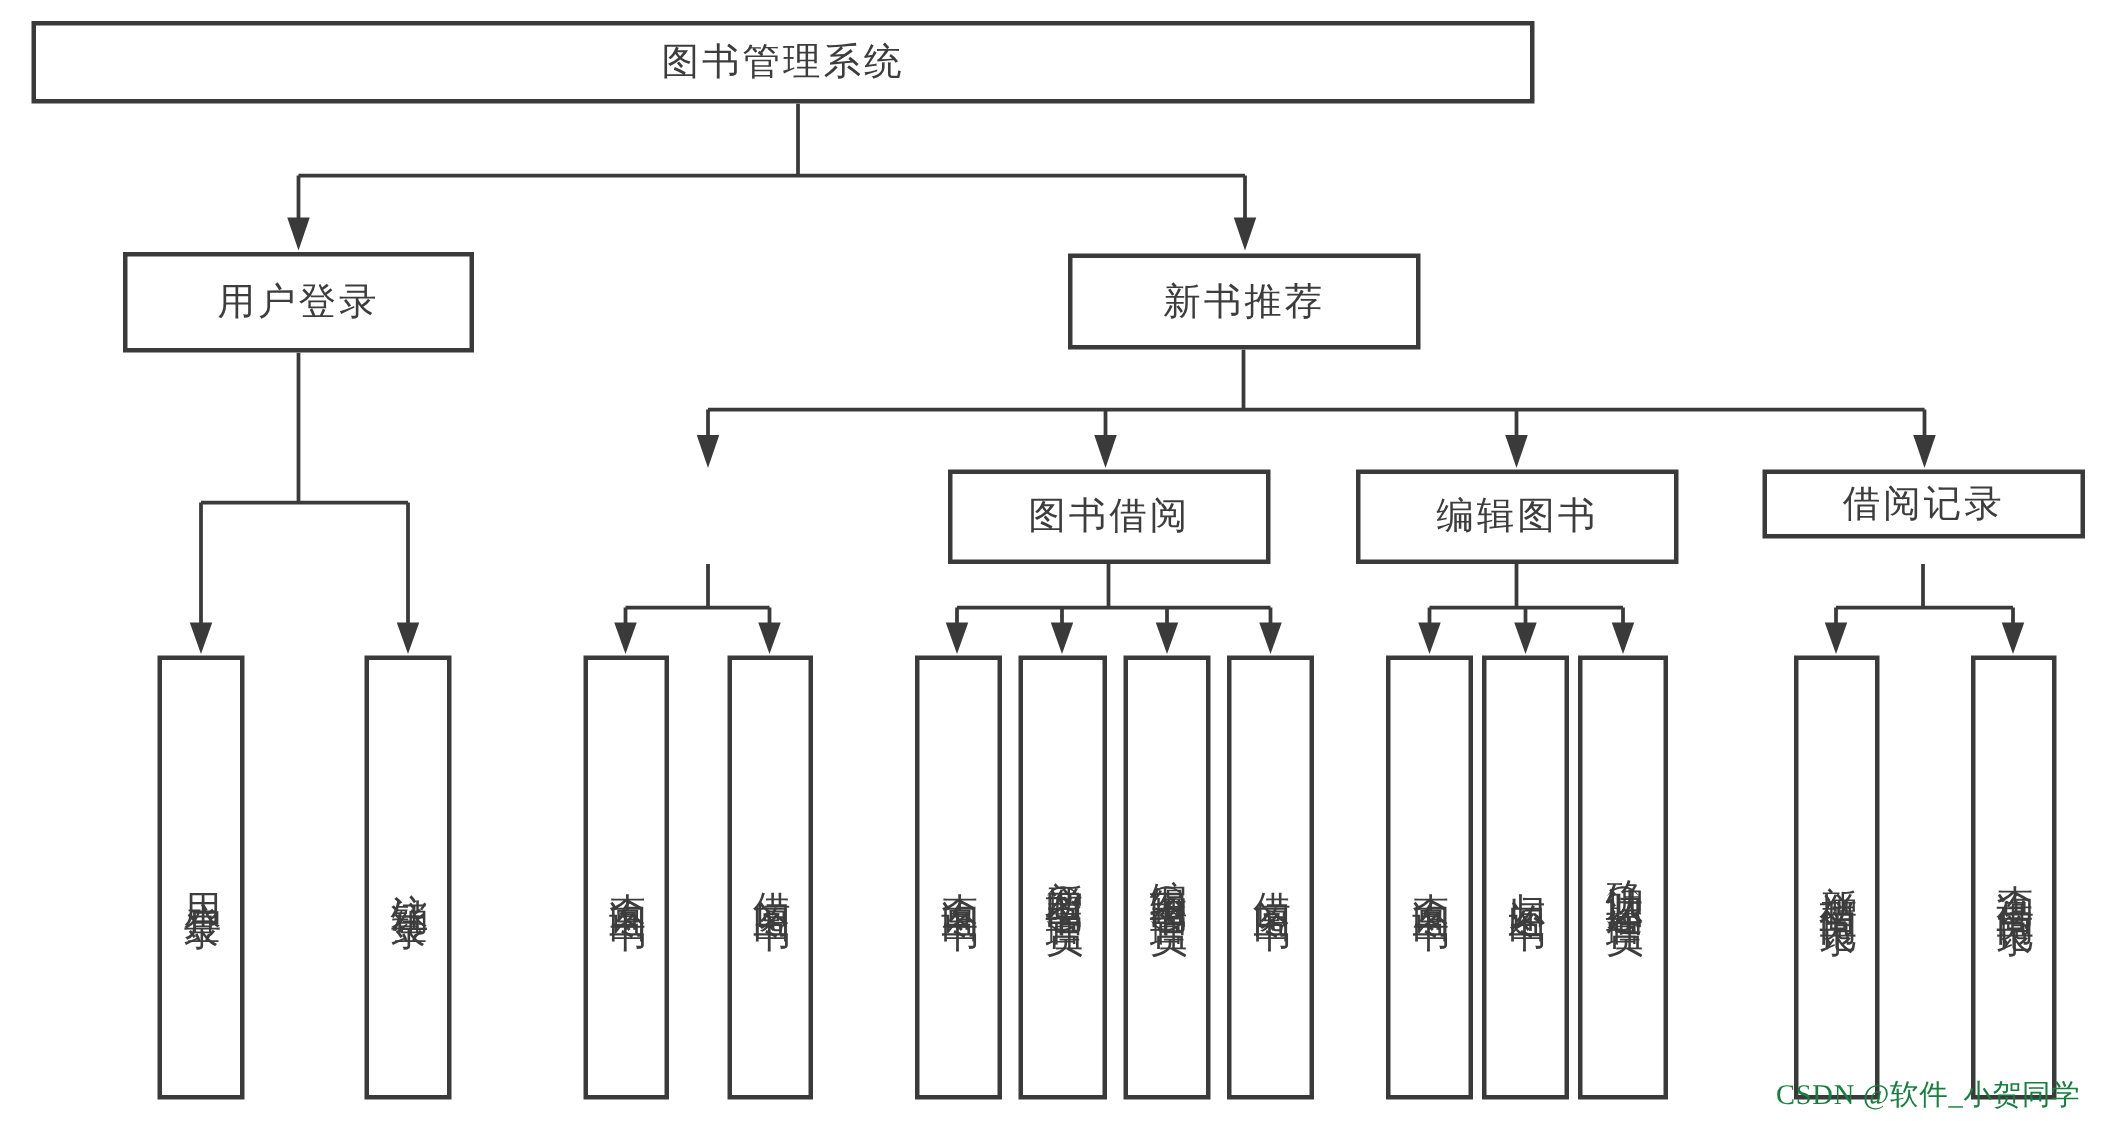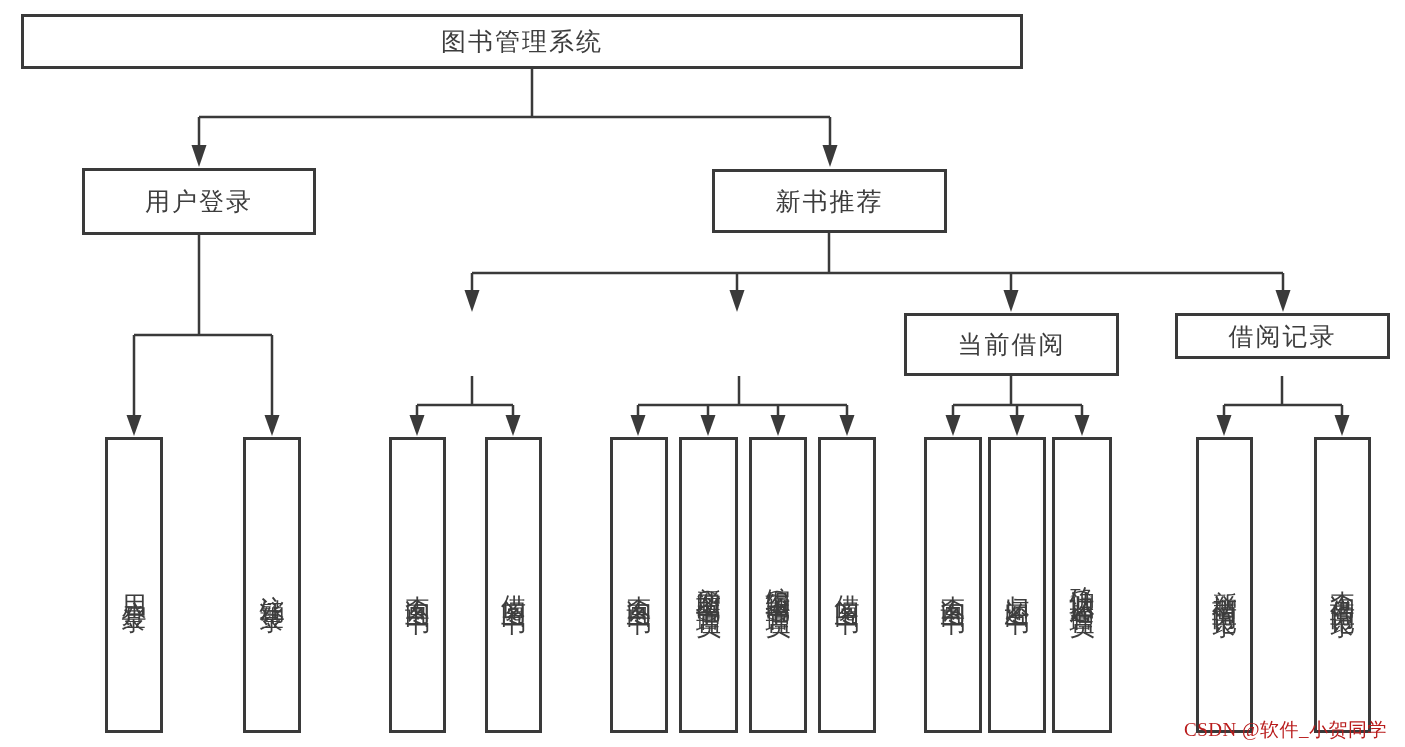--- a/index.html
+++ b/index.html
@@ -134,6 +134,9 @@
     <span>新书推荐</span>
   </div>
 
+  <div class="node" id="node-book-borrow">
+    <span>图书借阅</span>
+  </div>
   <div class="node" id="node-current-borrow">
     <span>当前借阅</span>
   </div>

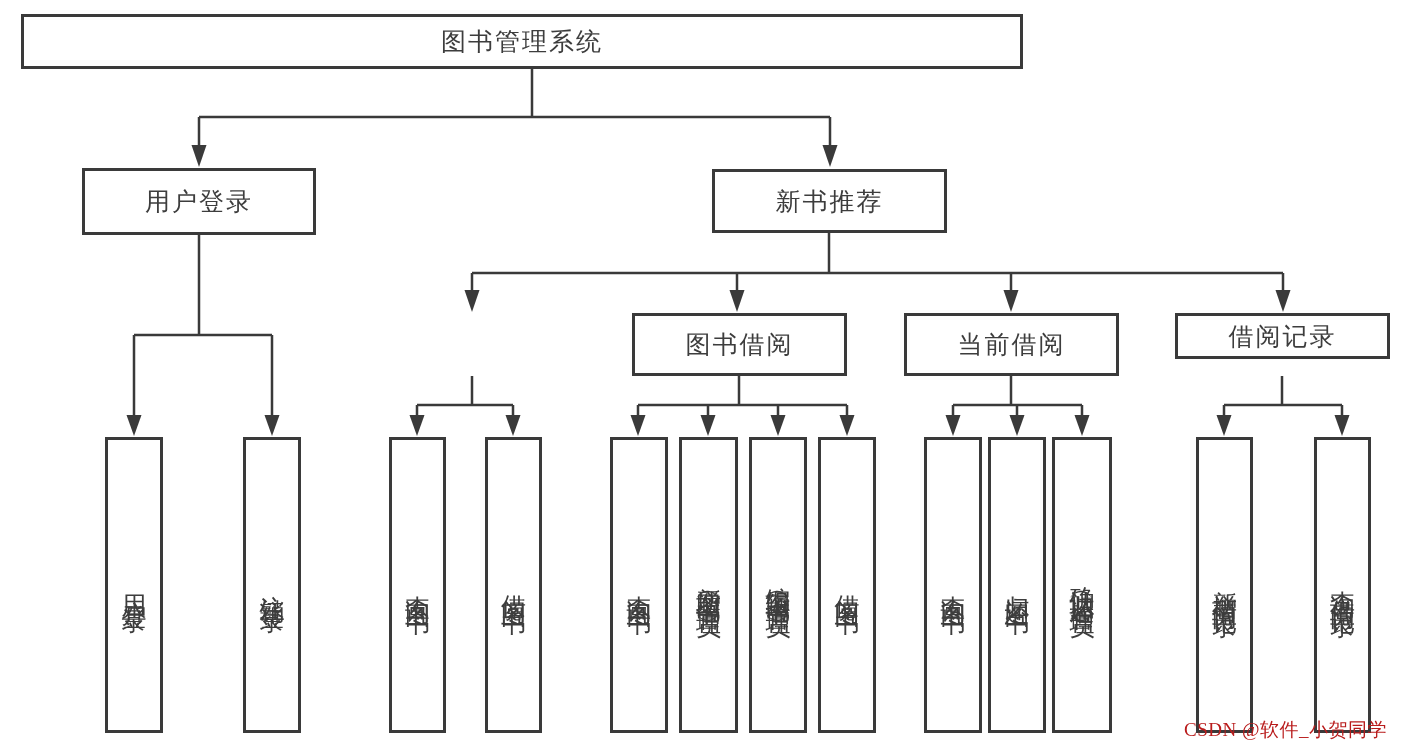--- a/index.html
+++ b/index.html
@@ -138,7 +138,7 @@
     <span>图书借阅</span>
   </div>
   <div class="node" id="node-current-borrow">
-    <span>当前借阅</span>
+    <span>编辑图书</span>
   </div>
   <div class="node" id="node-borrow-record">
     <span>借阅记录</span>

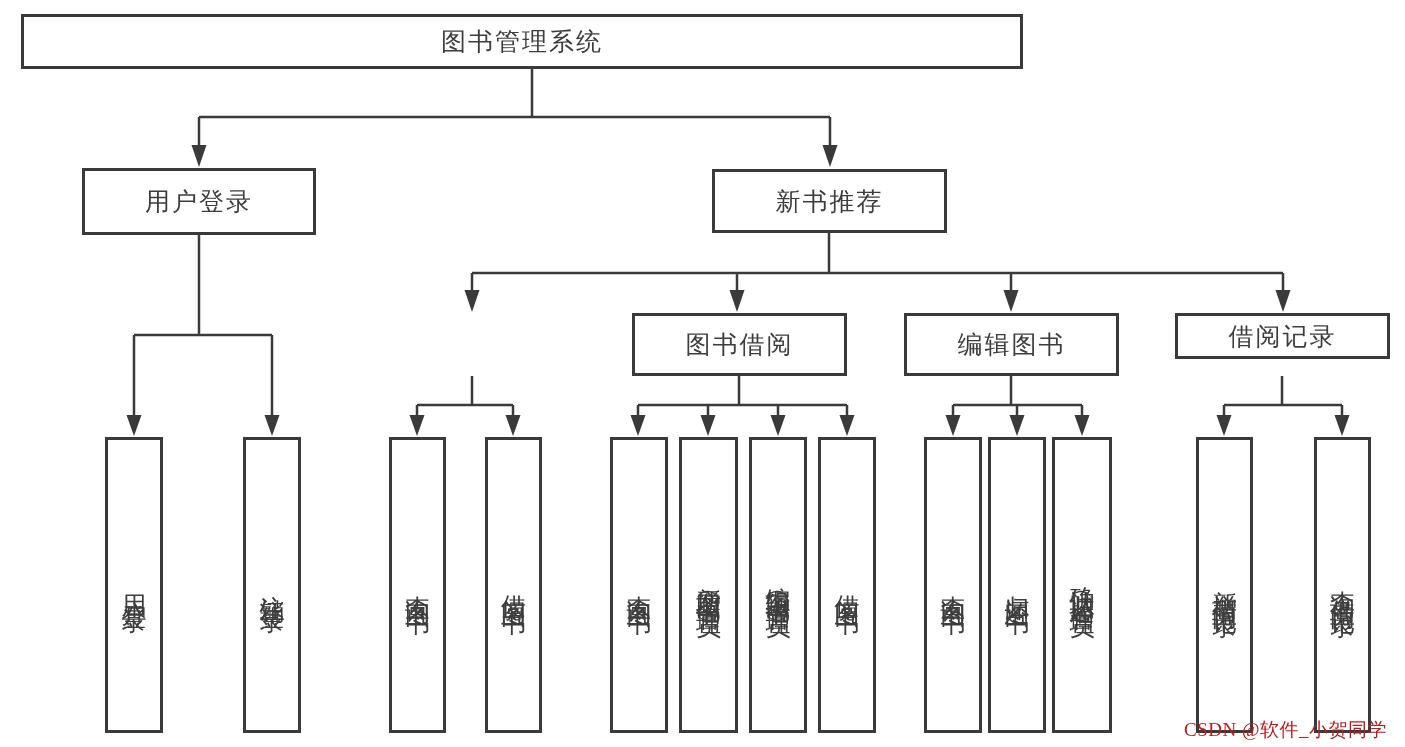--- a/index.html
+++ b/index.html
@@ -73,7 +73,7 @@
     left: 1184px;
     top: 717px;
     font-size: 19px;
-    color: #b91c1c;
+    color: #15803d;
     letter-spacing: 0.5px;
     white-space: nowrap;
   }

